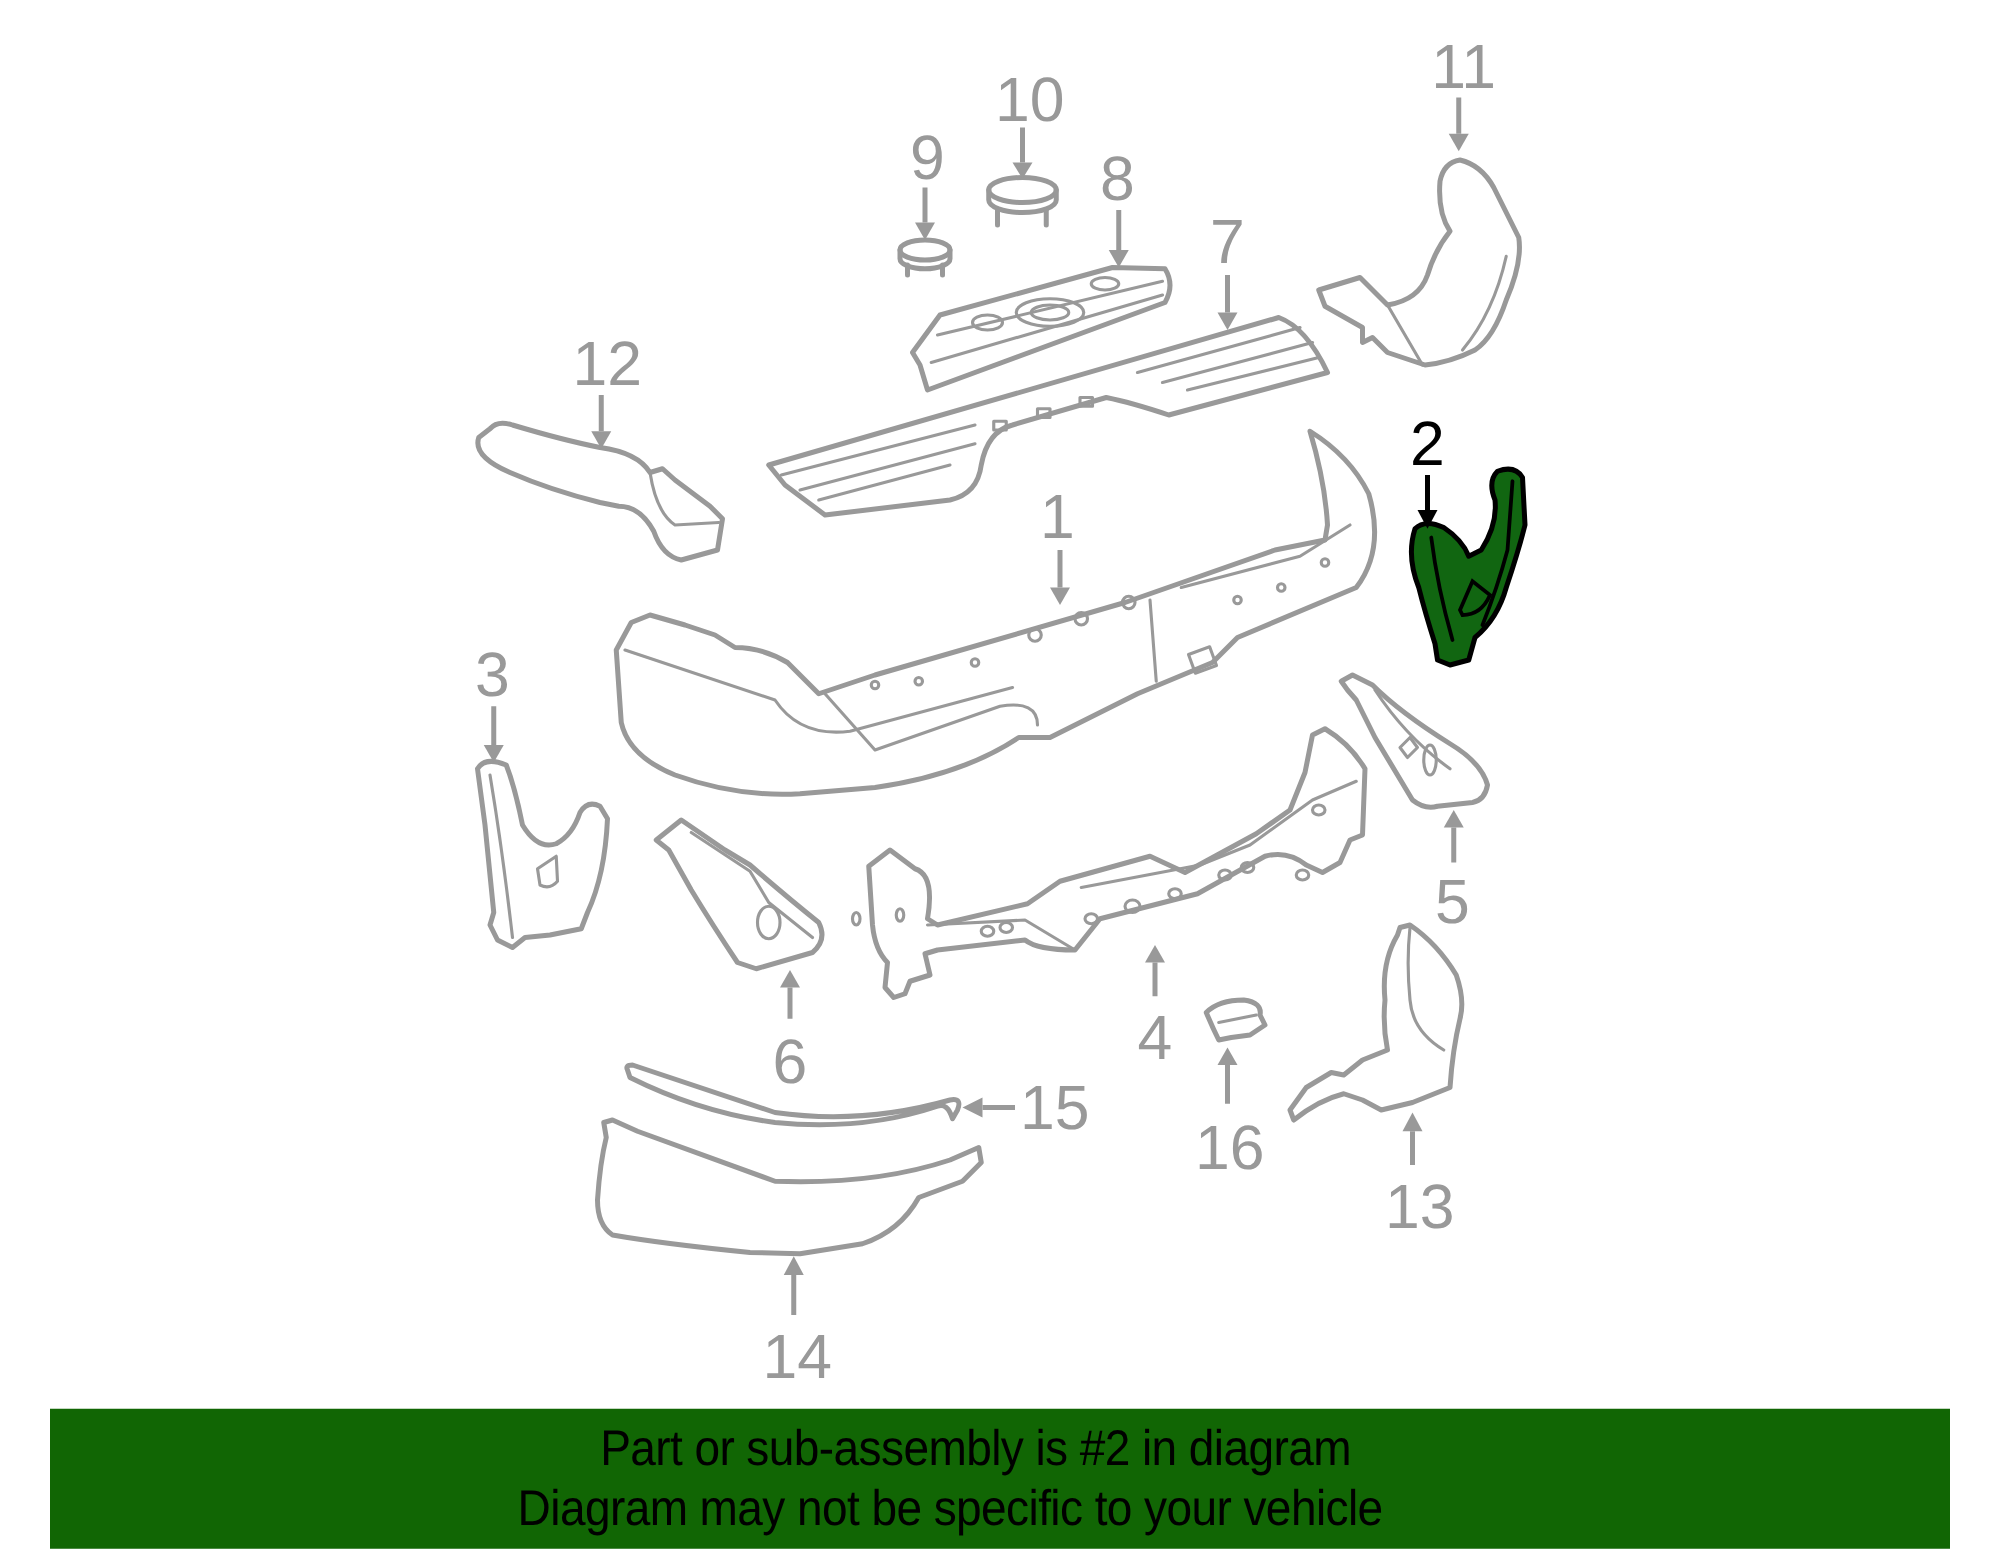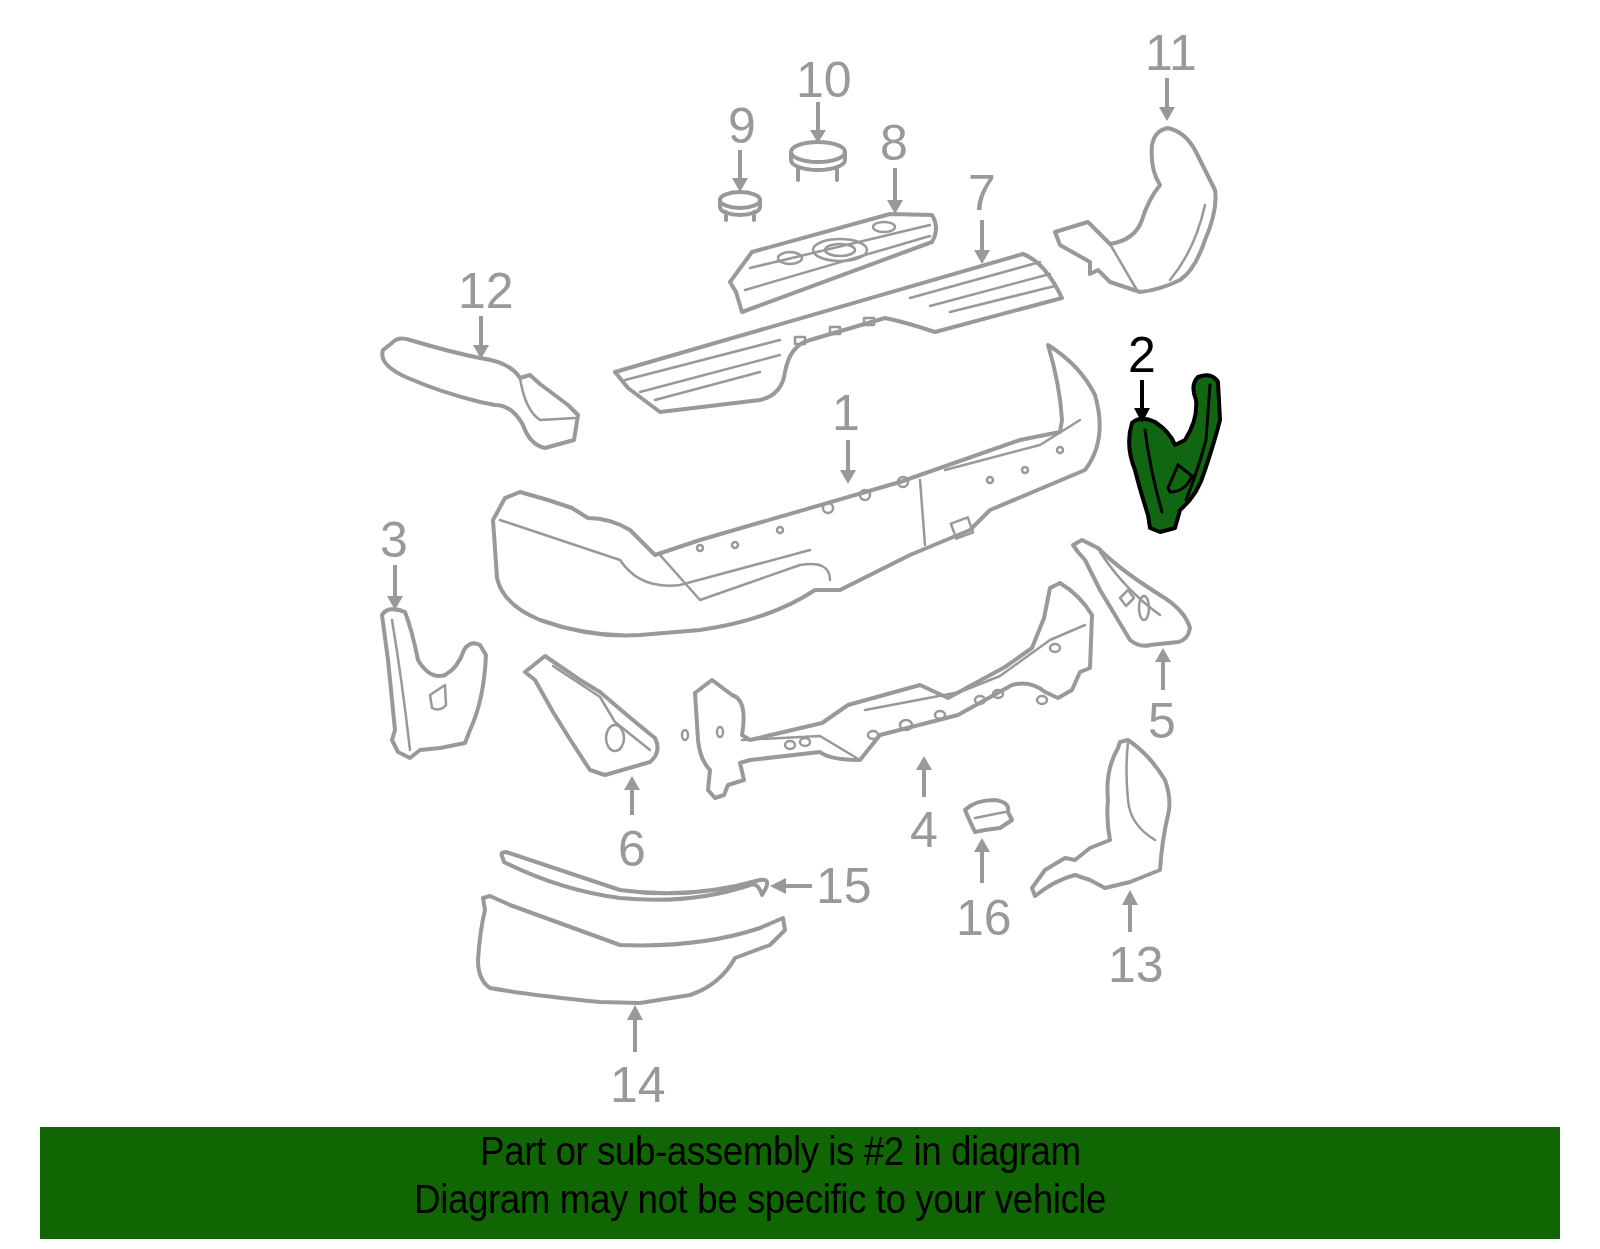--- a/index.html
+++ b/index.html
@@ -15,7 +15,7 @@
   .callout-head.active { fill: #000000; }
   .num { font-family: "Liberation Sans", sans-serif; font-size: 50px; fill: #999999; }
   .num.active { fill: #000000; }
-  #banner { position: absolute; left: 40px; top: 1127px; width: 1520px; height: 112px; background: #116604; display: flex; flex-direction: column; align-items: center; }
+  #banner { position: absolute; left: 40px; top: 1127px; width: 1520px; height: 112px; background: #116604; display: flex; flex-direction: column; align-items: center; justify-content: center; }
   #banner .line { color: #000000; font-family: "Liberation Sans", sans-serif; font-size: 40px; line-height: 48px; letter-spacing: -0.5px; transform: scaleX(0.92); }
   #banner .line1 { margin-left: -40px; }
   #banner .line2 { margin-left: -80px; }

